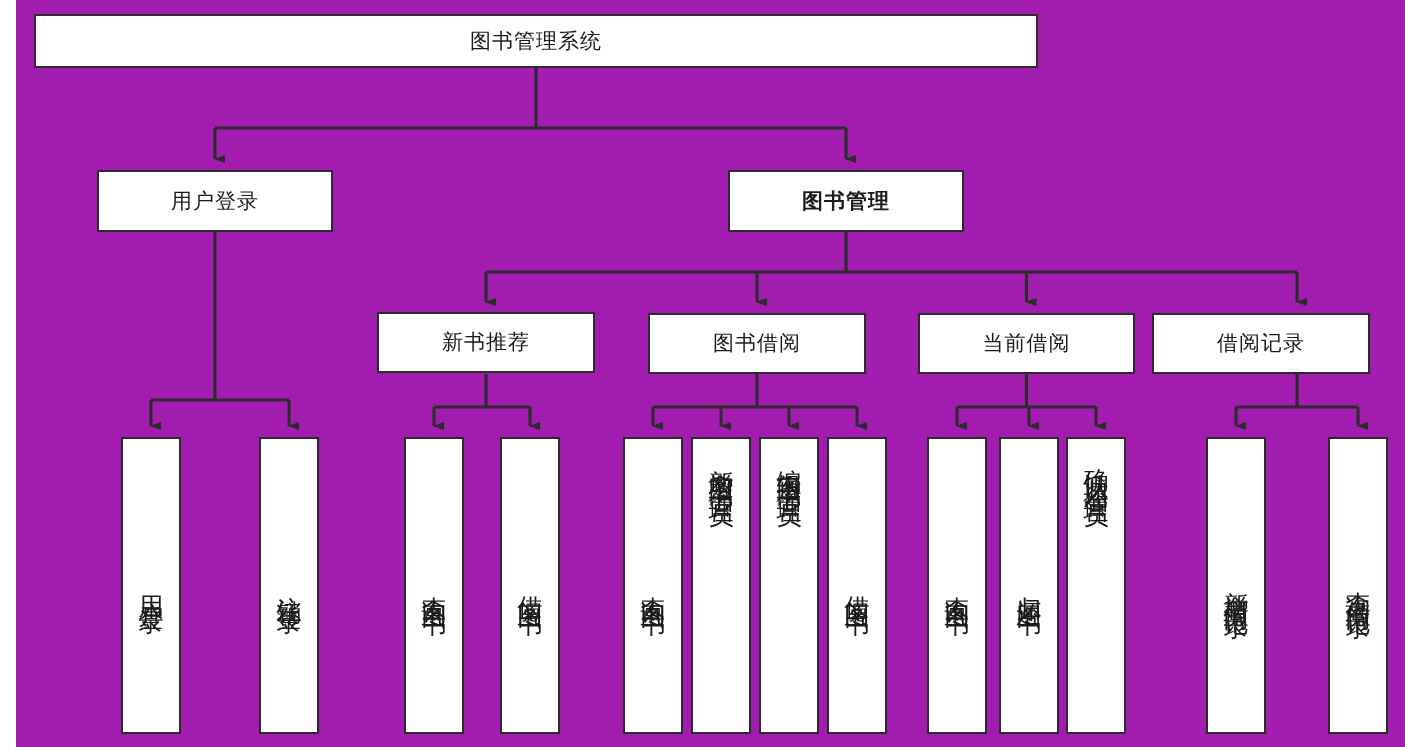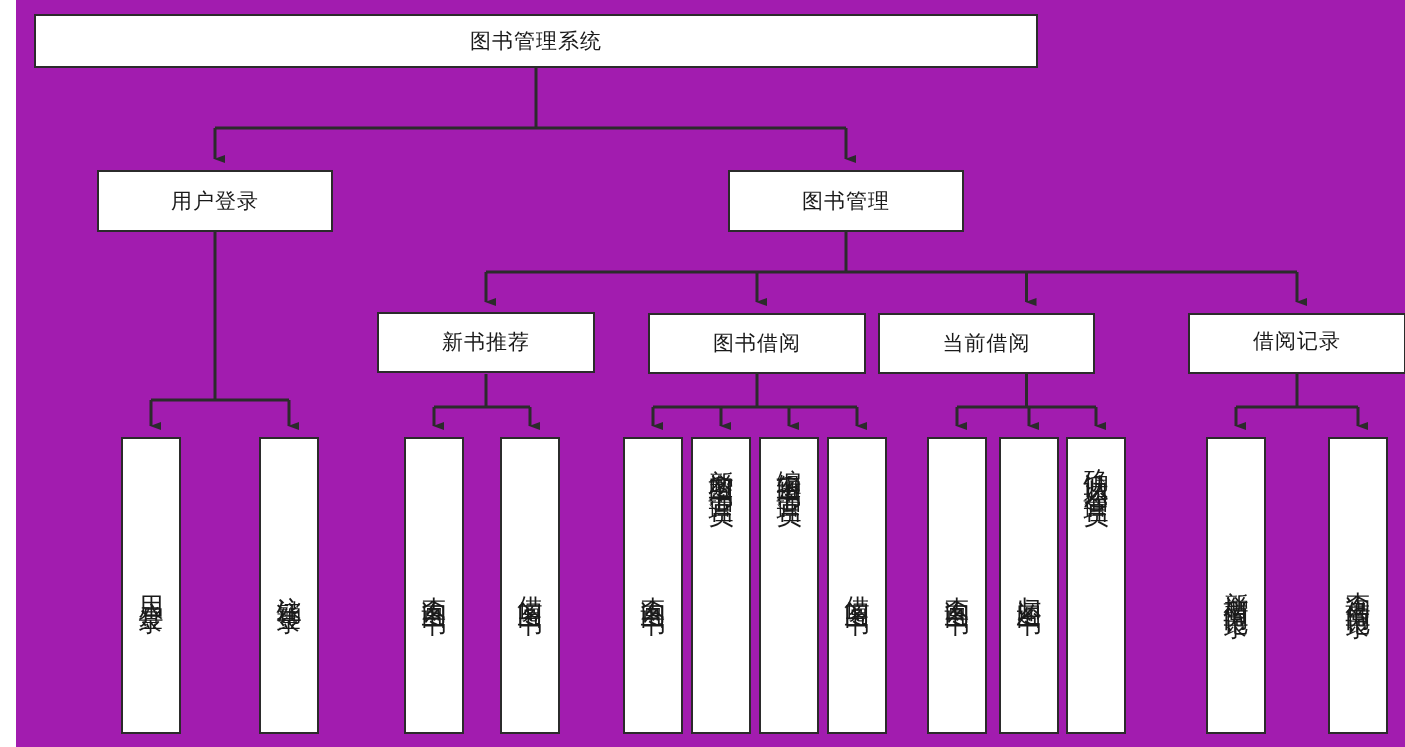--- a/index.html
+++ b/index.html
@@ -108,7 +108,7 @@
       <div class="node horiz" style="left: 81px; top: 170px; width: 236px; height: 62px; border-color: rgb(43, 43, 43); background: rgb(255, 255, 255); color: rgb(26, 26, 26);">
         <span class="label">用户登录</span>
       </div>
-      <div class="node horiz" style="left: 712px; top: 170px; width: 236px; height: 62px; border-color: rgb(43, 43, 43); background: rgb(255, 255, 255); color: rgb(26, 26, 26);">
+      <div class="node horiz" style="left: 712px; top: 170px; width: 236px; height: 62px; border-color: rgb(43, 43, 43); background: rgb(255, 255, 255); color: rgb(26, 26, 26); font-weight: bold;">
         <span class="label">图书管理</span>
       </div>
       <div class="node horiz" style="left: 361px; top: 312px; width: 218px; height: 61px; border-color: rgb(43, 43, 43); background: rgb(255, 255, 255); color: rgb(26, 26, 26);">

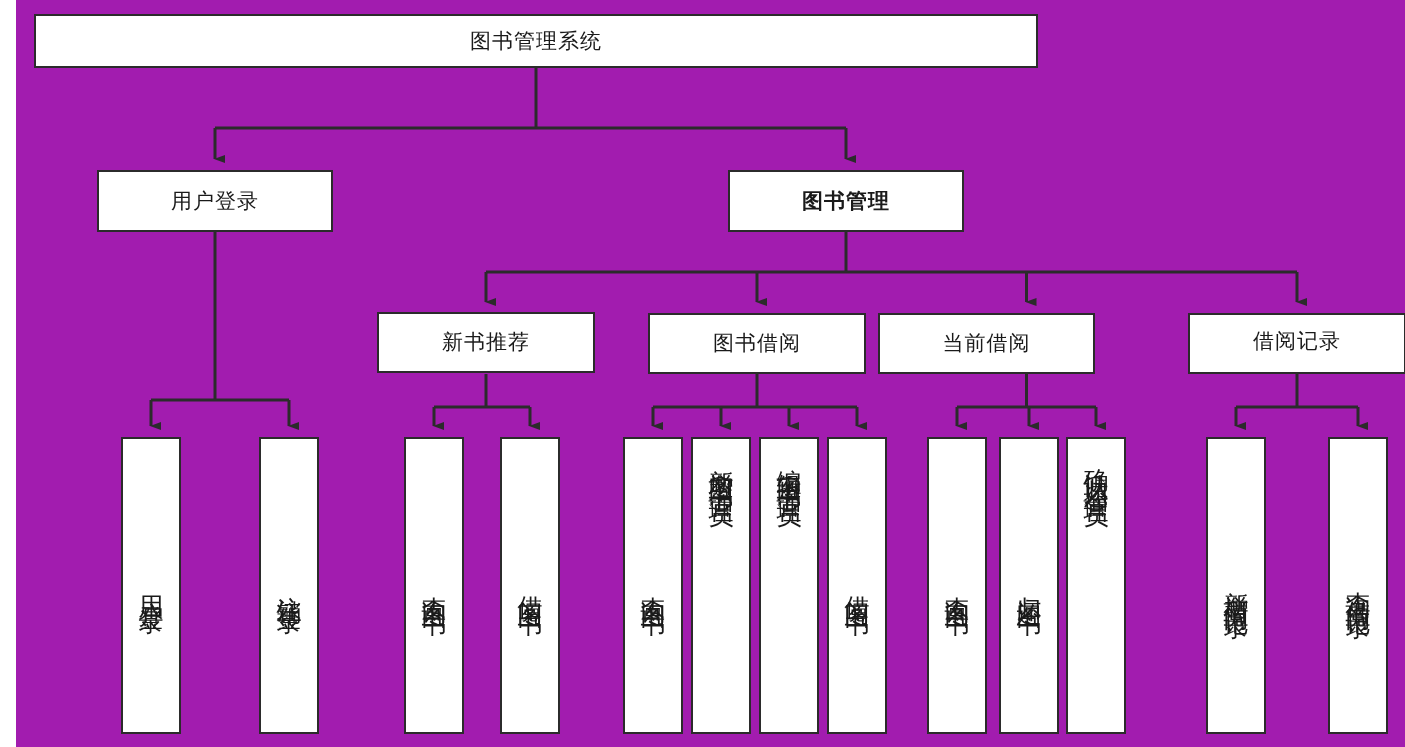--- a/index.html
+++ b/index.html
@@ -117,7 +117,7 @@
       <div class="node horiz" style="left: 632px; top: 313px; width: 218px; height: 61px; border-color: rgb(43, 43, 43); background: rgb(255, 255, 255); color: rgb(26, 26, 26); align-items: center;">
         <span class="label">图书借阅</span>
       </div>
-      <div class="node horiz" style="left: 862px; top: 313px; width: 217px; height: 61px; border-color: rgb(43, 43, 43); background: rgb(255, 255, 255); color: rgb(26, 26, 26);">
+      <div class="node horiz" style="left: 902px; top: 313px; width: 217px; height: 61px; border-color: rgb(43, 43, 43); background: rgb(255, 255, 255); color: rgb(26, 26, 26);">
         <span class="label">当前借阅</span>
       </div>
       <div class="node horiz" style="left: 1172px; top: 313px; width: 218px; height: 61px; border-color: rgb(43, 43, 43); background: rgb(255, 255, 255); color: rgb(26, 26, 26); font-family: Liberation Mono, monospace;">

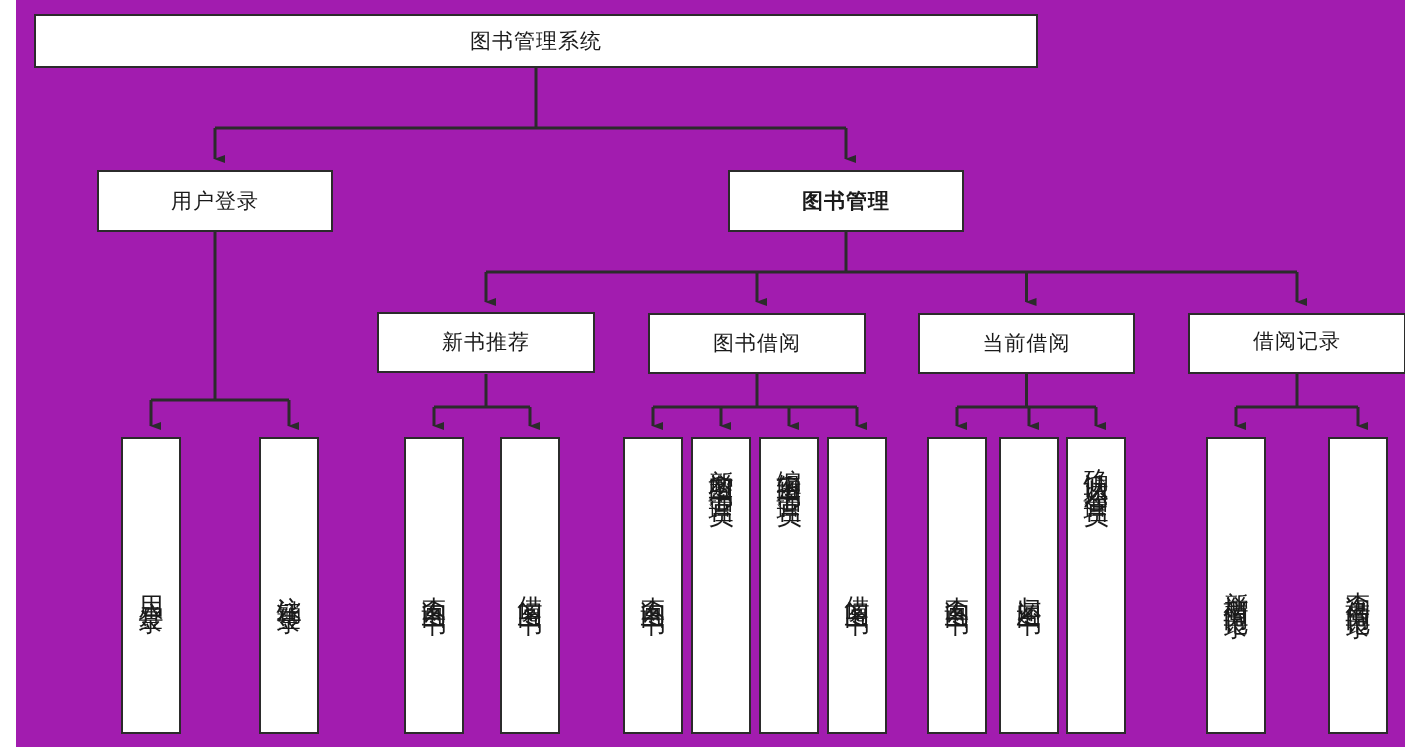--- a/index.html
+++ b/index.html
@@ -120,7 +120,7 @@
       <div class="node horiz" style="left: 902px; top: 313px; width: 217px; height: 61px; border-color: rgb(43, 43, 43); background: rgb(255, 255, 255); color: rgb(26, 26, 26);">
         <span class="label">当前借阅</span>
       </div>
-      <div class="node horiz" style="left: 1172px; top: 313px; width: 218px; height: 61px; border-color: rgb(43, 43, 43); background: rgb(255, 255, 255); color: rgb(26, 26, 26); font-family: Liberation Mono, monospace;">
+      <div class="node horiz" style="left: 1136px; top: 313px; width: 218px; height: 61px; border-color: rgb(43, 43, 43); background: rgb(255, 255, 255); color: rgb(26, 26, 26);">
         <span class="label">借阅记录</span>
       </div>
       <div class="node vert centered" style="left: 105px; top: 437px; width: 60px; height: 297px; border-color: rgb(43, 43, 43); background: rgb(255, 255, 255); color: rgb(26, 26, 26);">

